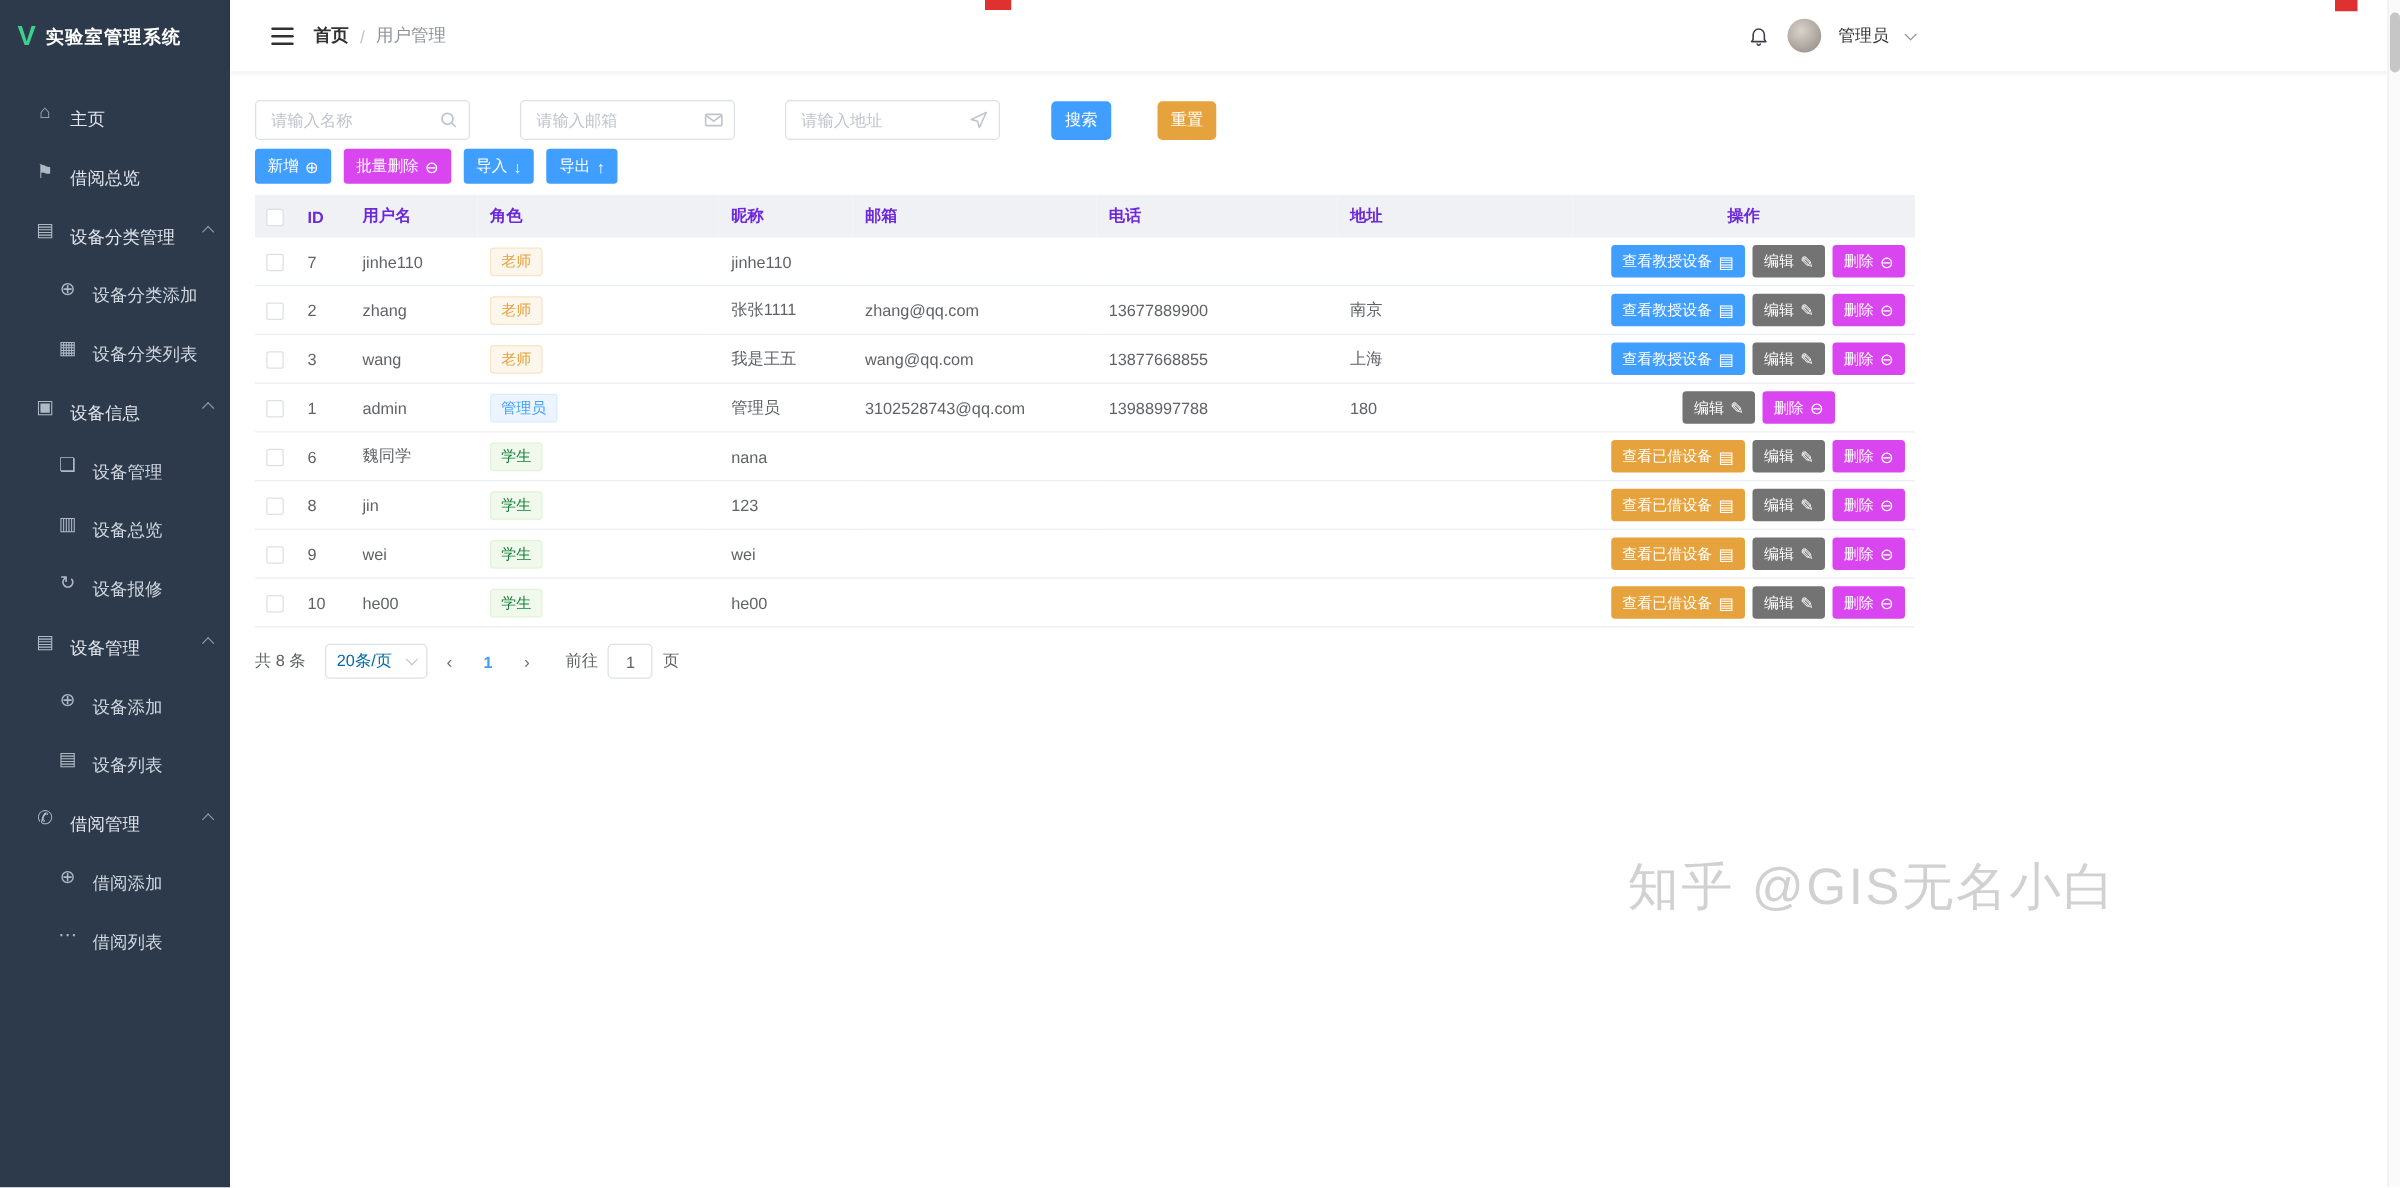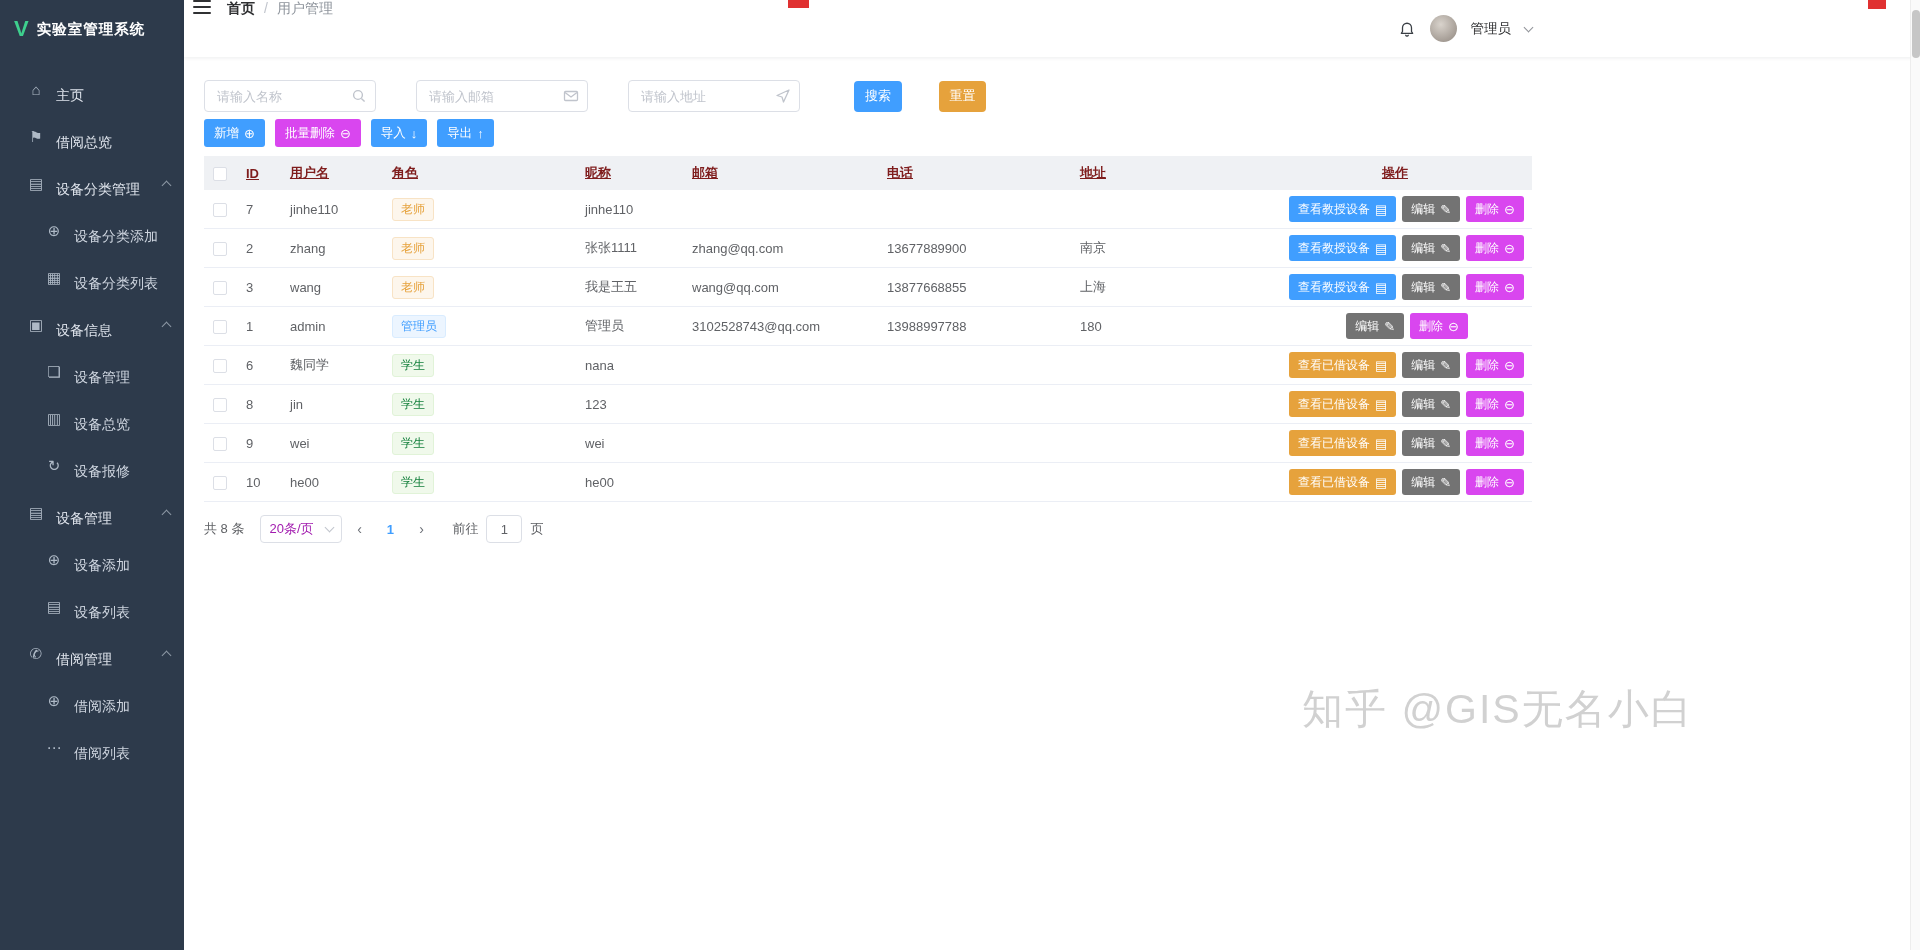--- a/index.html
+++ b/index.html
@@ -26,8 +26,8 @@
 
   
   .main { flex:1; position:relative; background:#fff; }
-  .topbar { position:relative; height:57px; background:#fff; display:flex; align-items:flex-start;
-    padding-left:9px; box-shadow:0 1px 4px rgba(0,21,41,.08); }
+  .topbar { position:relative; height:57px; background:#fff; display:flex; align-items:center;
+    padding-left:33px; box-shadow:0 1px 4px rgba(0,21,41,.08); }
   .hamburger { width:18px; height:14px; display:inline-flex; flex-direction:column;
     justify-content:space-between; margin-right:16px; cursor:pointer; }
   .hamburger i { display:block; height:2px; background:#303133; border-radius:1px; }

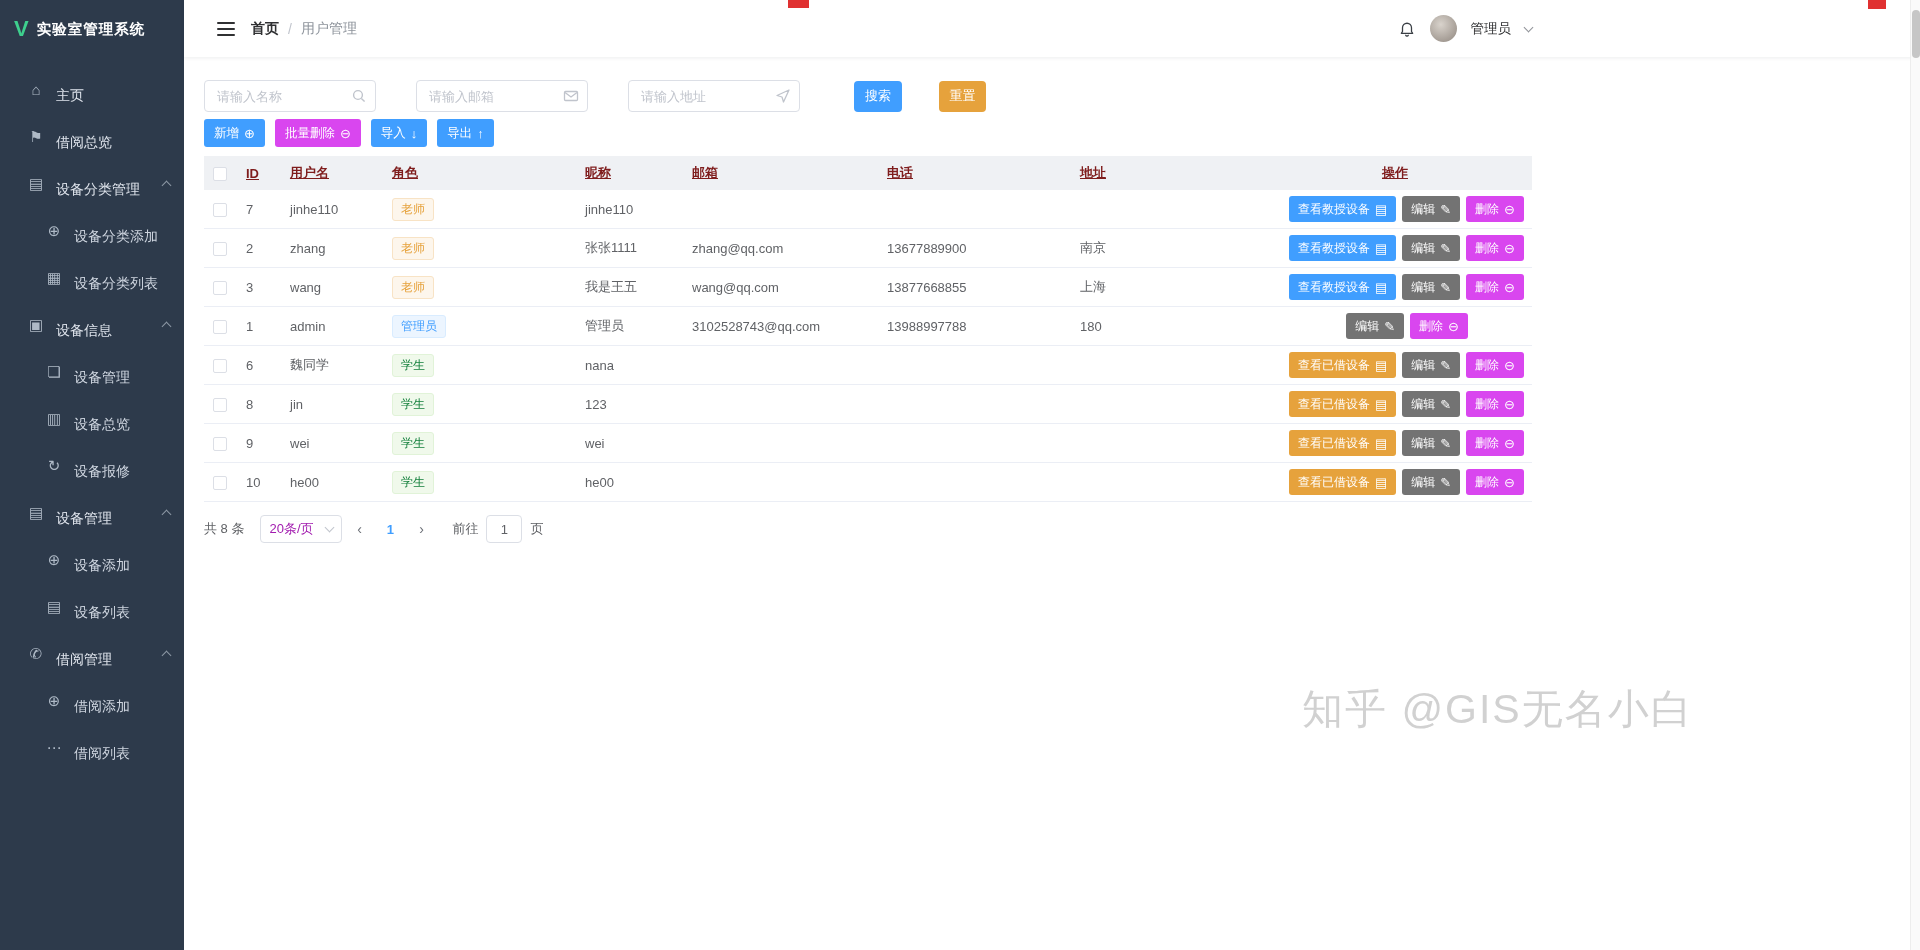--- a/index.html
+++ b/index.html
@@ -54,7 +54,7 @@
     display:inline-flex; align-items:center; justify-content:center; gap:5px; font-family:inherit; }
   .btn-blue { background:#409eff; } .btn-red { background:#d946ef; }
   .btn-green { background:#737373; } .btn-orange { background:#e6a23c;justify-content:center; }
-  .f-search { width:48px; height:31px; margin-left:14px; }
+  .f-search { width:48px; height:31px; margin-left:1px; }
   .f-reset { width:47px; height:31px; margin-left:13px; }
   .toolbar-row { display:flex; align-items:center; gap:10px; margin-top:7px; }
   .toolbar-row .btn { height:28px; padding:0 10px; font-size:12.5px; border-radius:3px; }

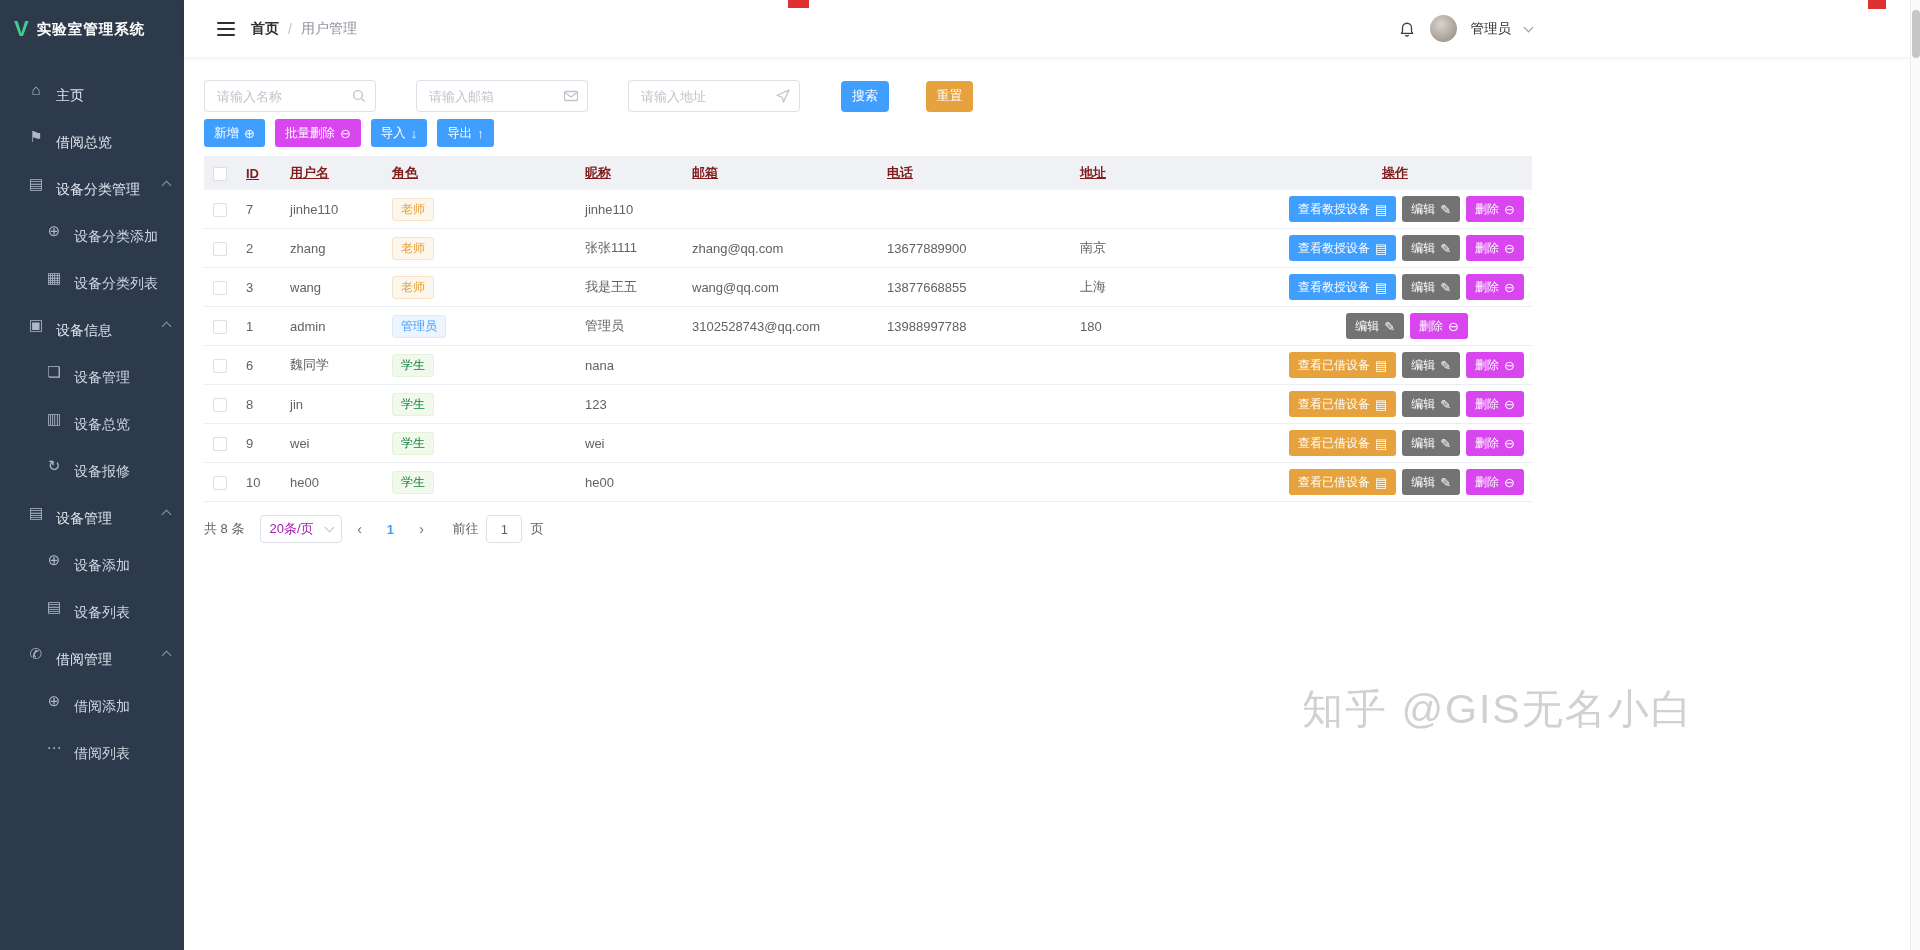--- a/index.html
+++ b/index.html
@@ -64,8 +64,8 @@
   .table-wrap { margin-top:9px; width:1328px; border-bottom:1px solid #ebeef5; }
   table { width:100%; border-collapse:collapse; table-layout:fixed; }
   thead tr { background:#eff1f4; height:34px; }
-  th { font-size:13px; color:#7f1d1d; font-weight:bold; text-align:left; padding-left:10px;
-    white-space:nowrap;text-decoration:underline; }
+  th { font-size:13px; color:#6d28d9; font-weight:bold; text-align:left; padding-left:10px;
+    white-space:nowrap; }
   th.col-actions { text-align:center; padding-left:0; }
   th.col-check, td.col-check { padding-left:0; text-align:center; }
   tbody tr { height:38px; border-bottom:1px solid #ebeef5; }

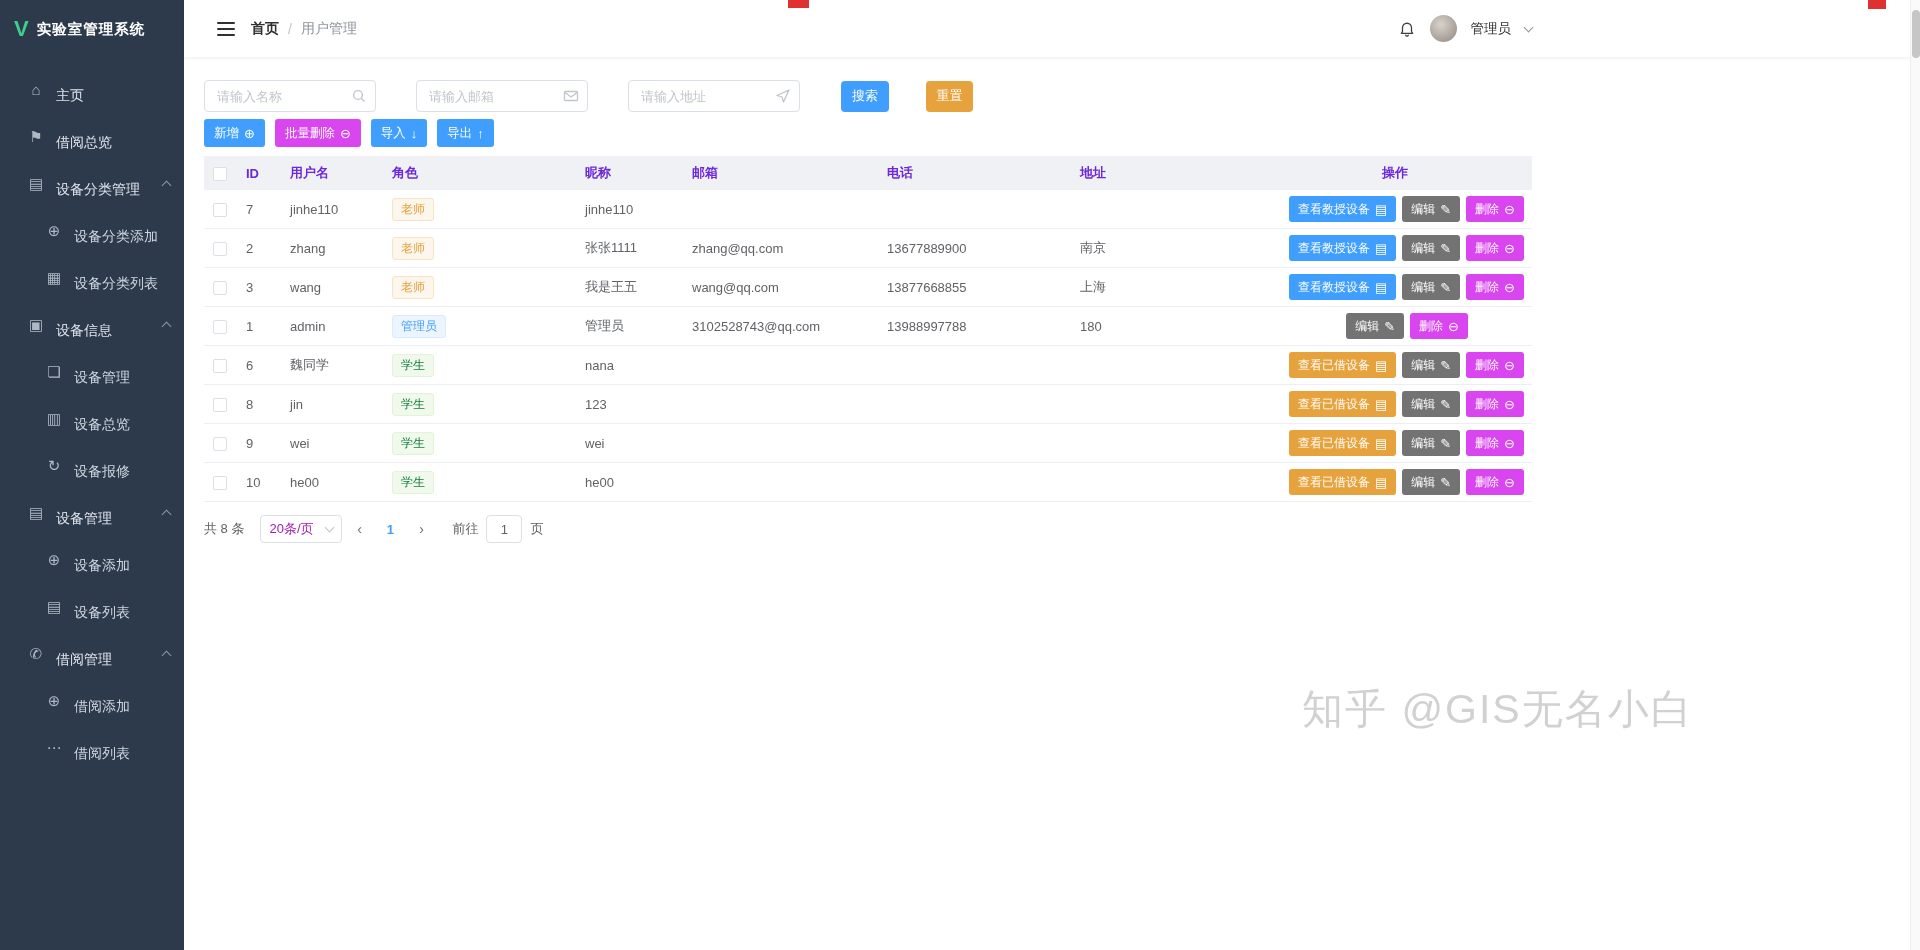--- a/index.html
+++ b/index.html
@@ -89,7 +89,7 @@
   .pg-total { margin-right:16px; }
   .pg-size { display:inline-flex; align-items:center; justify-content:space-between;
     width:82px; height:28px; border:1px solid #dcdfe6; border-radius:4px; padding:0 8px;
-    cursor:pointer; color:#a21caf; }
+    cursor:pointer; color:#0369a1; }
   .pg-size .chev { color:#c0c4cc; }
   .pg-arrow { width:30px; text-align:center; font-size:14px; color:#6b6f76; cursor:pointer; margin:0 2px; }
   .pg-num { width:28px; text-align:center; color:#409eff; font-weight:bold; cursor:pointer; }

